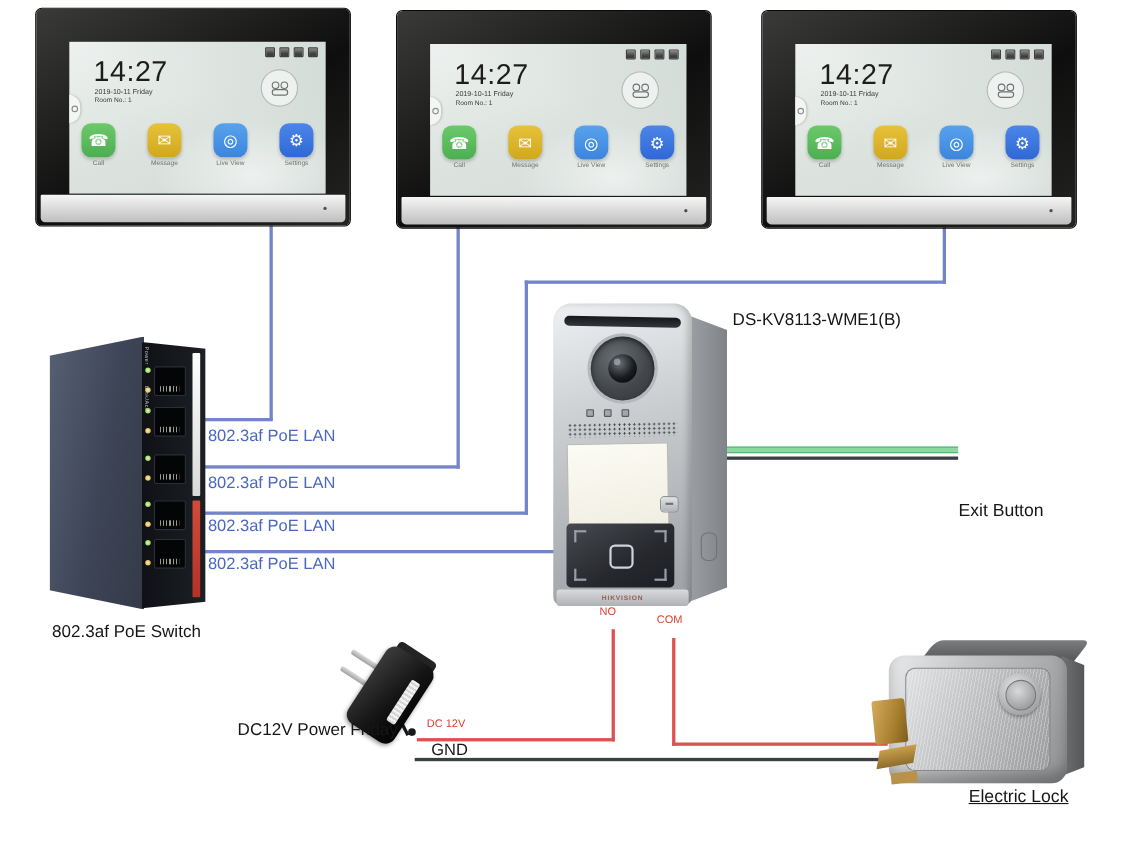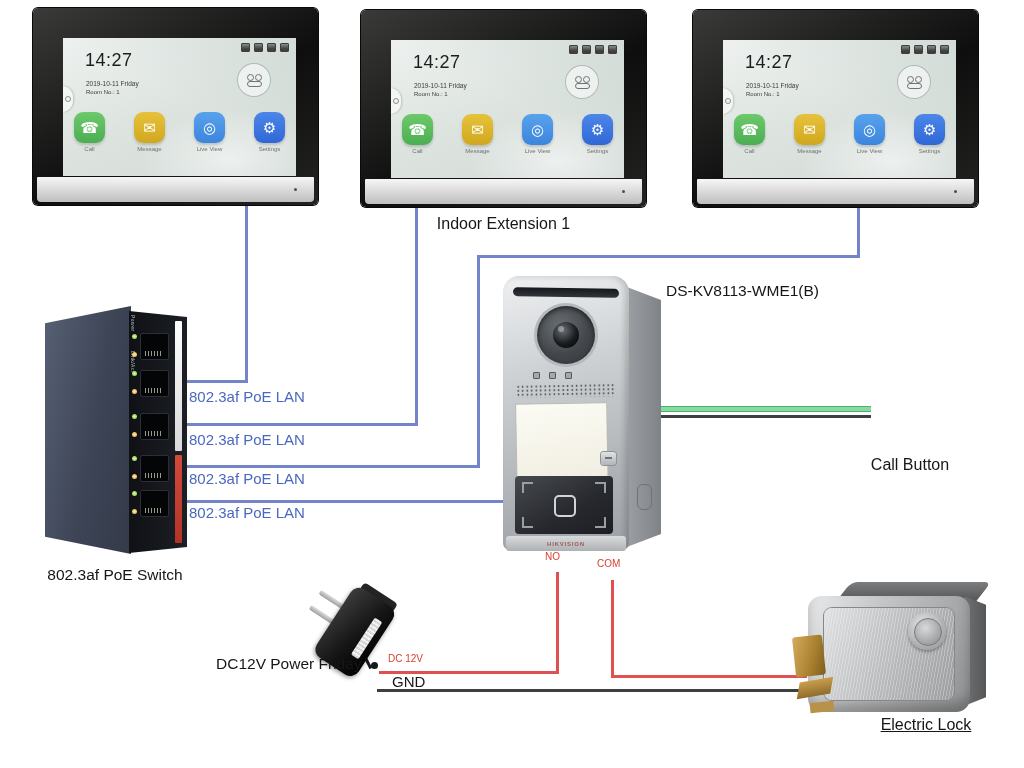--- a/index.html
+++ b/index.html
@@ -32,7 +32,7 @@
   .status-row{position:absolute;right:7px;top:5px;display:flex;gap:4px;}
   .sicon{width:7px;height:7px;border:1px solid #3f3f3f;border-radius:1px;
     background:linear-gradient(#8a8a8a,#3f3f3f 70%);}
-  .mon-time{position:absolute;left:22px;top:12px;font-size:18px;color:#1d1d1d;letter-spacing:.5px;}
+  .mon-time{position:absolute;left:22px;top:12px;font-size:26px;color:#1d1d1d;letter-spacing:.5px;}
   .mon-date{position:absolute;left:23px;top:42px;font-size:6.5px;color:#3a3a3a;}
   .mon-room{position:absolute;left:23px;top:51px;font-size:6px;color:#3a3a3a;}
   .contacts{position:absolute;right:26px;top:26px;width:32px;height:32px;border-radius:50%;

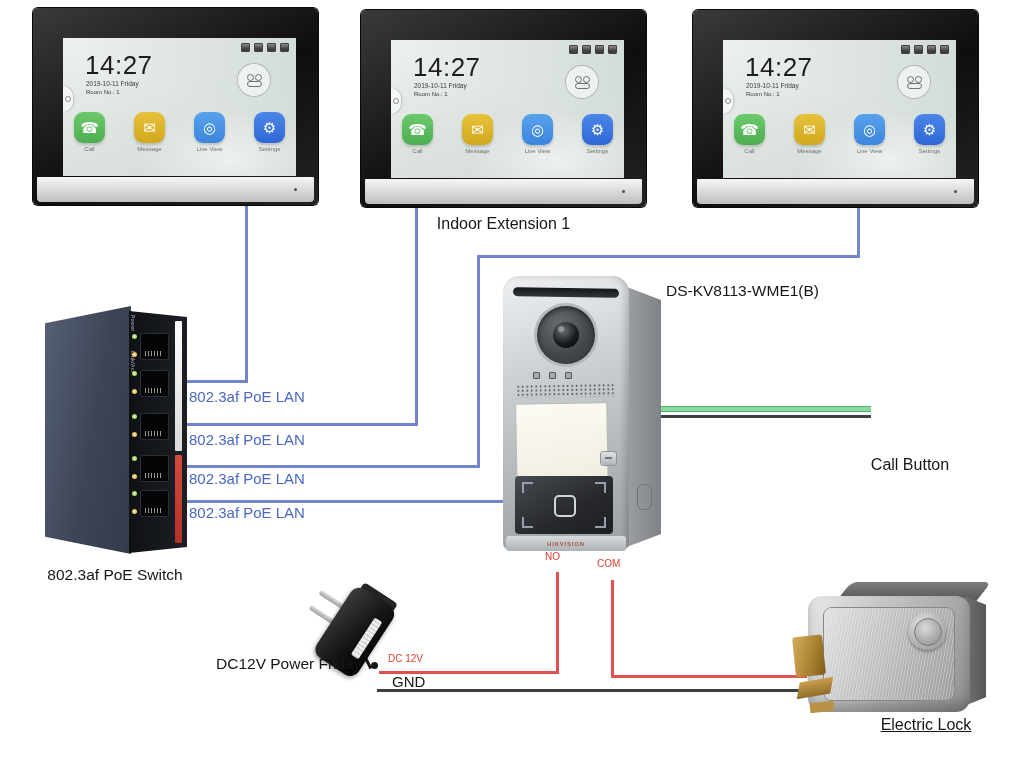--- a/index.html
+++ b/index.html
@@ -296,7 +296,6 @@
         <span class="mic-dot"></span>
       </div>
   </div>
-  <div class="lbl center" style="left:361px;top:215px;width:285px;">Indoor Extension 1</div>
 
   <div class="monitor" style="left:693px;top:10px;">
     <div class="mon-screen">

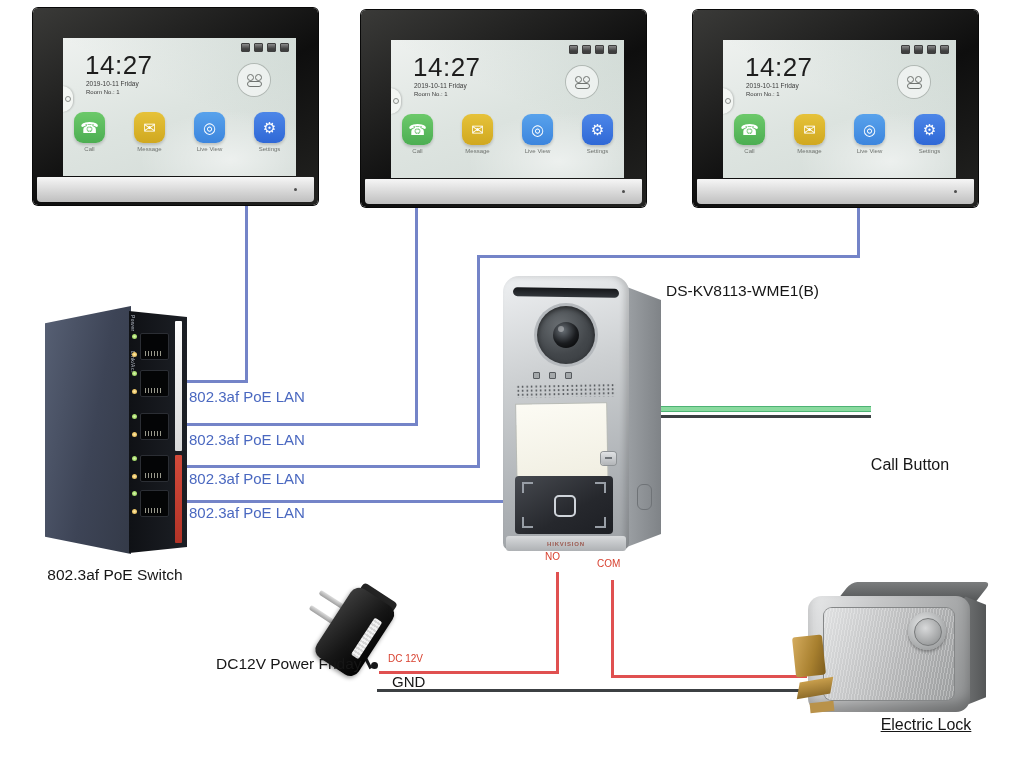--- a/index.html
+++ b/index.html
@@ -427,7 +427,7 @@
   <div class="lbl-red" style="left:545px;top:551px;">NO</div>
   <div class="lbl-red" style="left:597px;top:558px;">COM</div>
 
-  <div class="lbl center" style="left:850px;top:456px;width:120px;">Call Button</div>
+  <div class="lbl center" style="left:850px;top:456px;width:120px;">Exit Button</div>
 
   <div class="psu">
     <div class="psu-rot">

